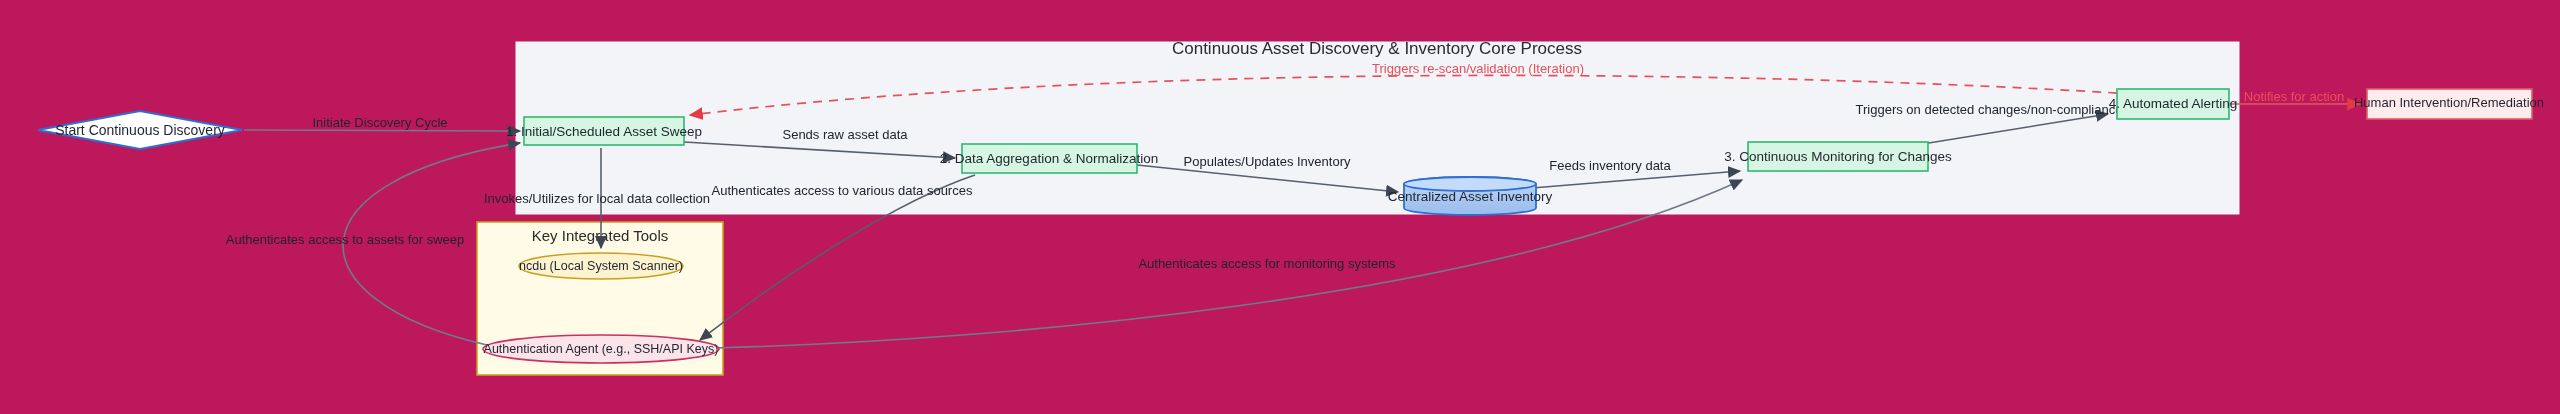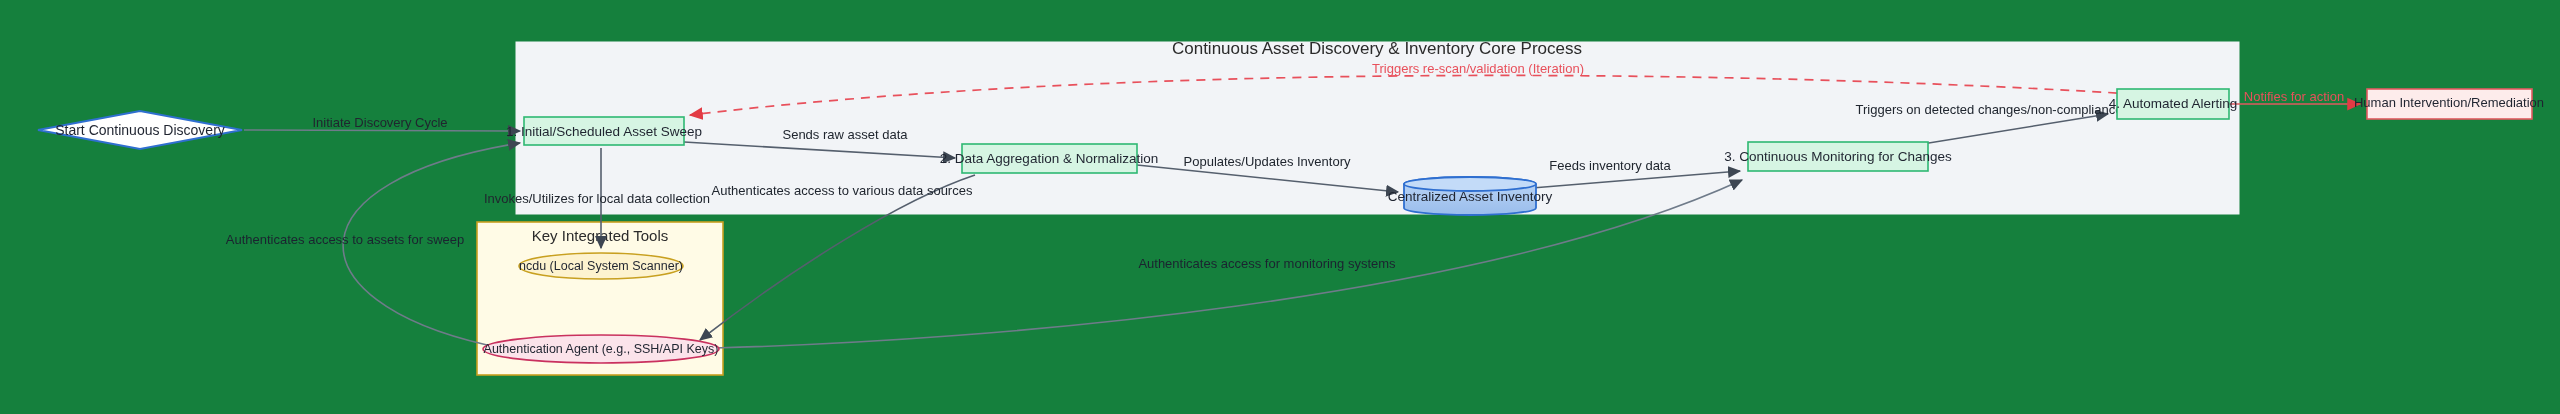--- a/index.html
+++ b/index.html
@@ -15,7 +15,7 @@
     position: relative;
     width: 2560px;
     height: 414px;
-    background: #15803d;
+    background: #be185d;
   }
   svg#diagram {
     position: absolute;

